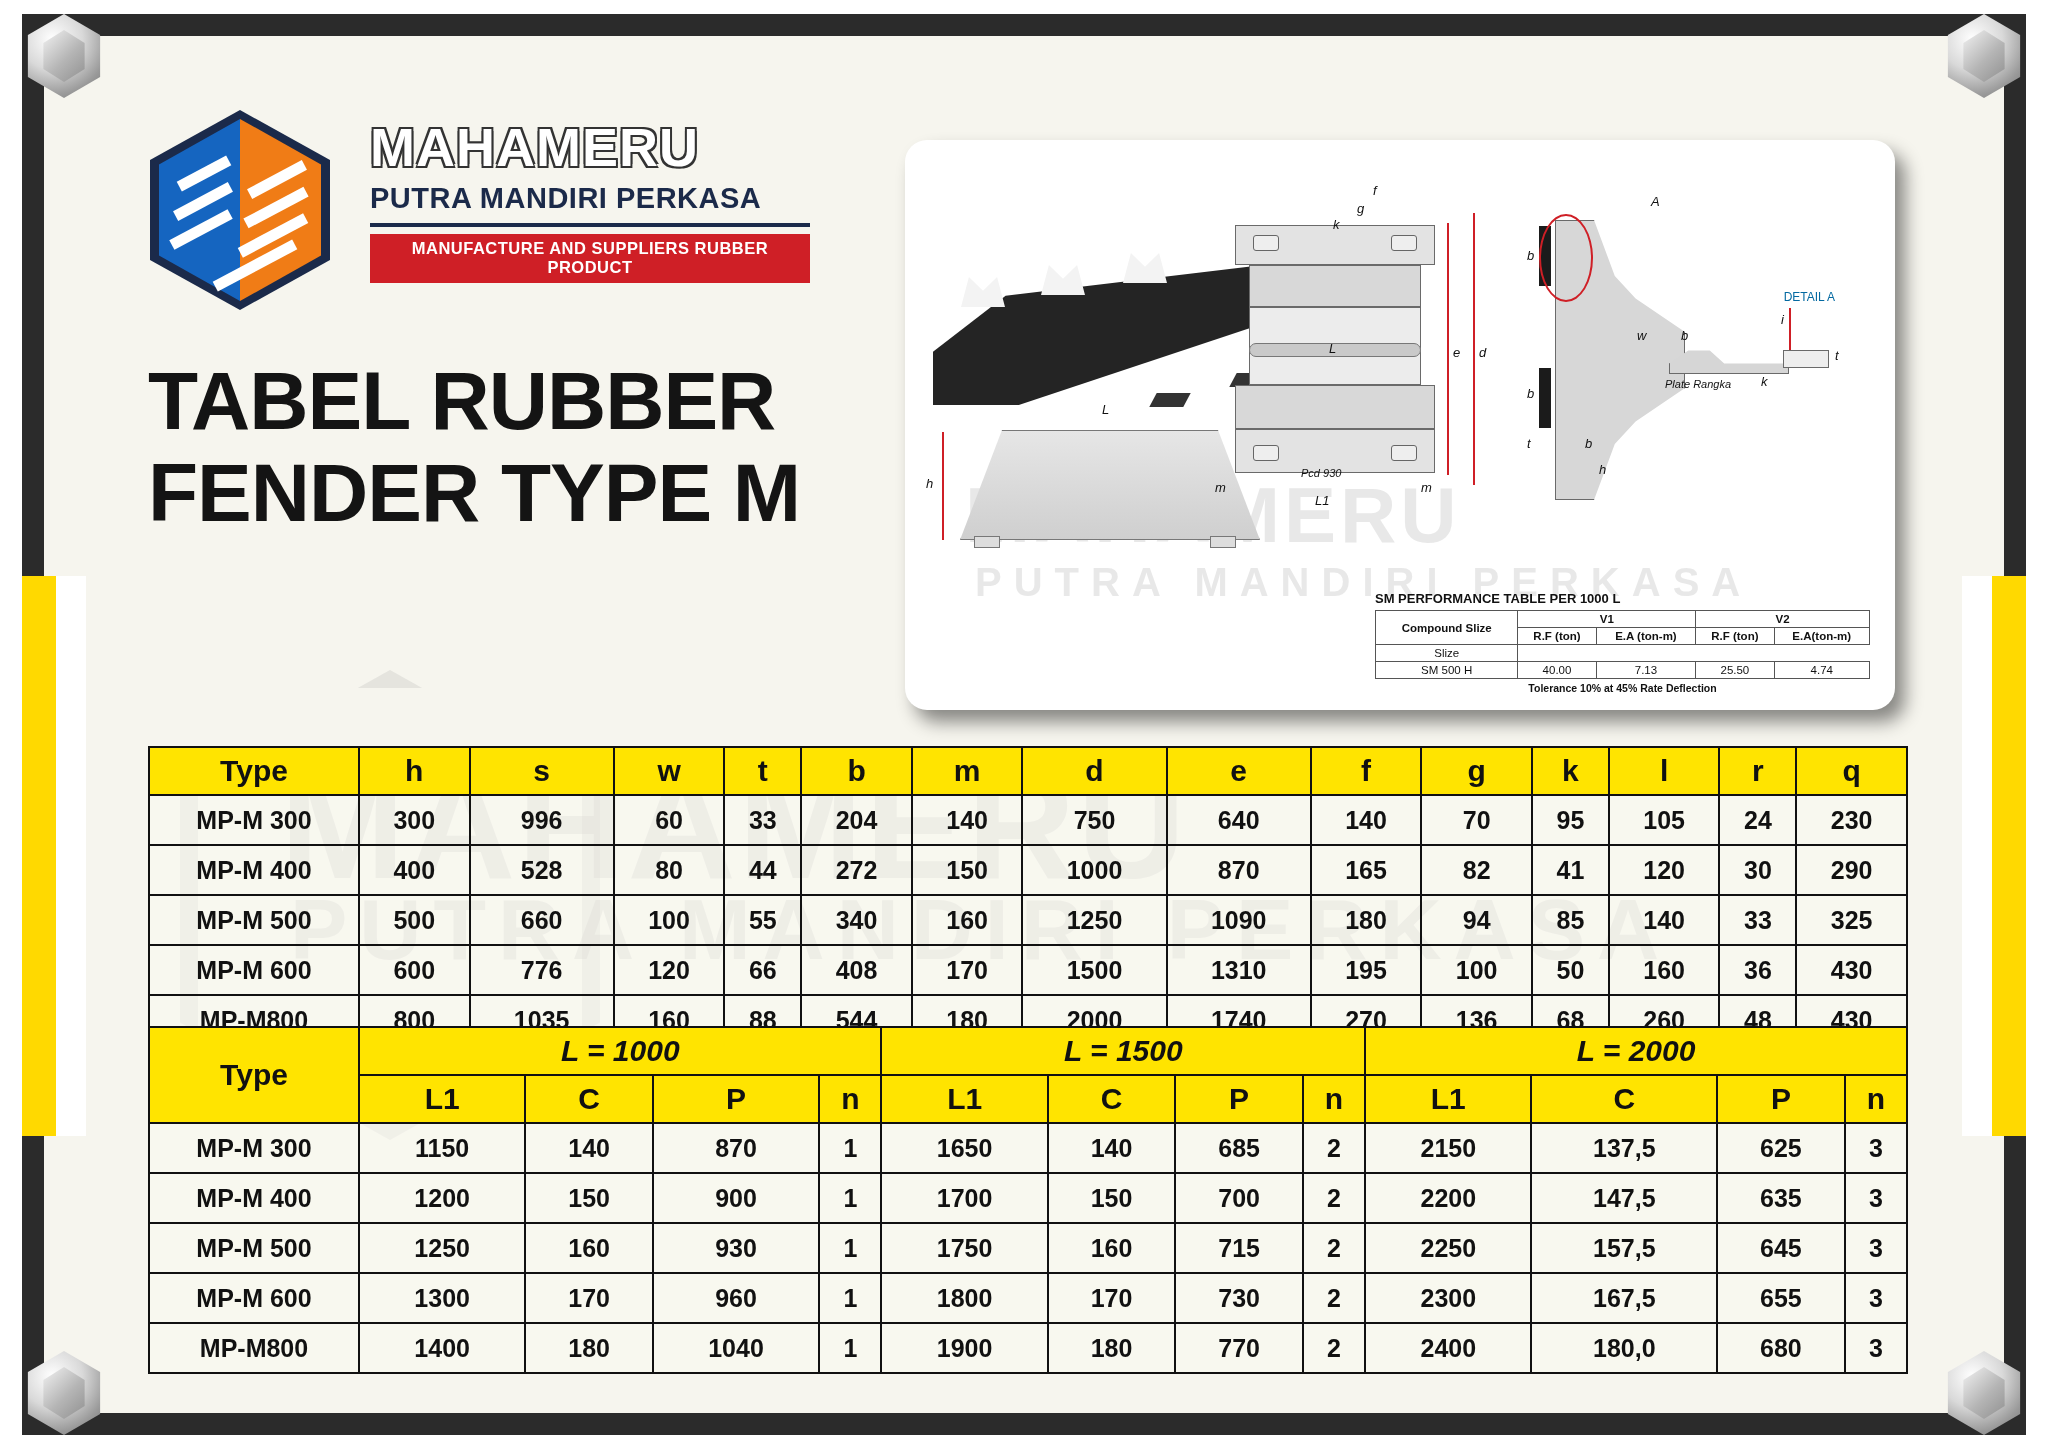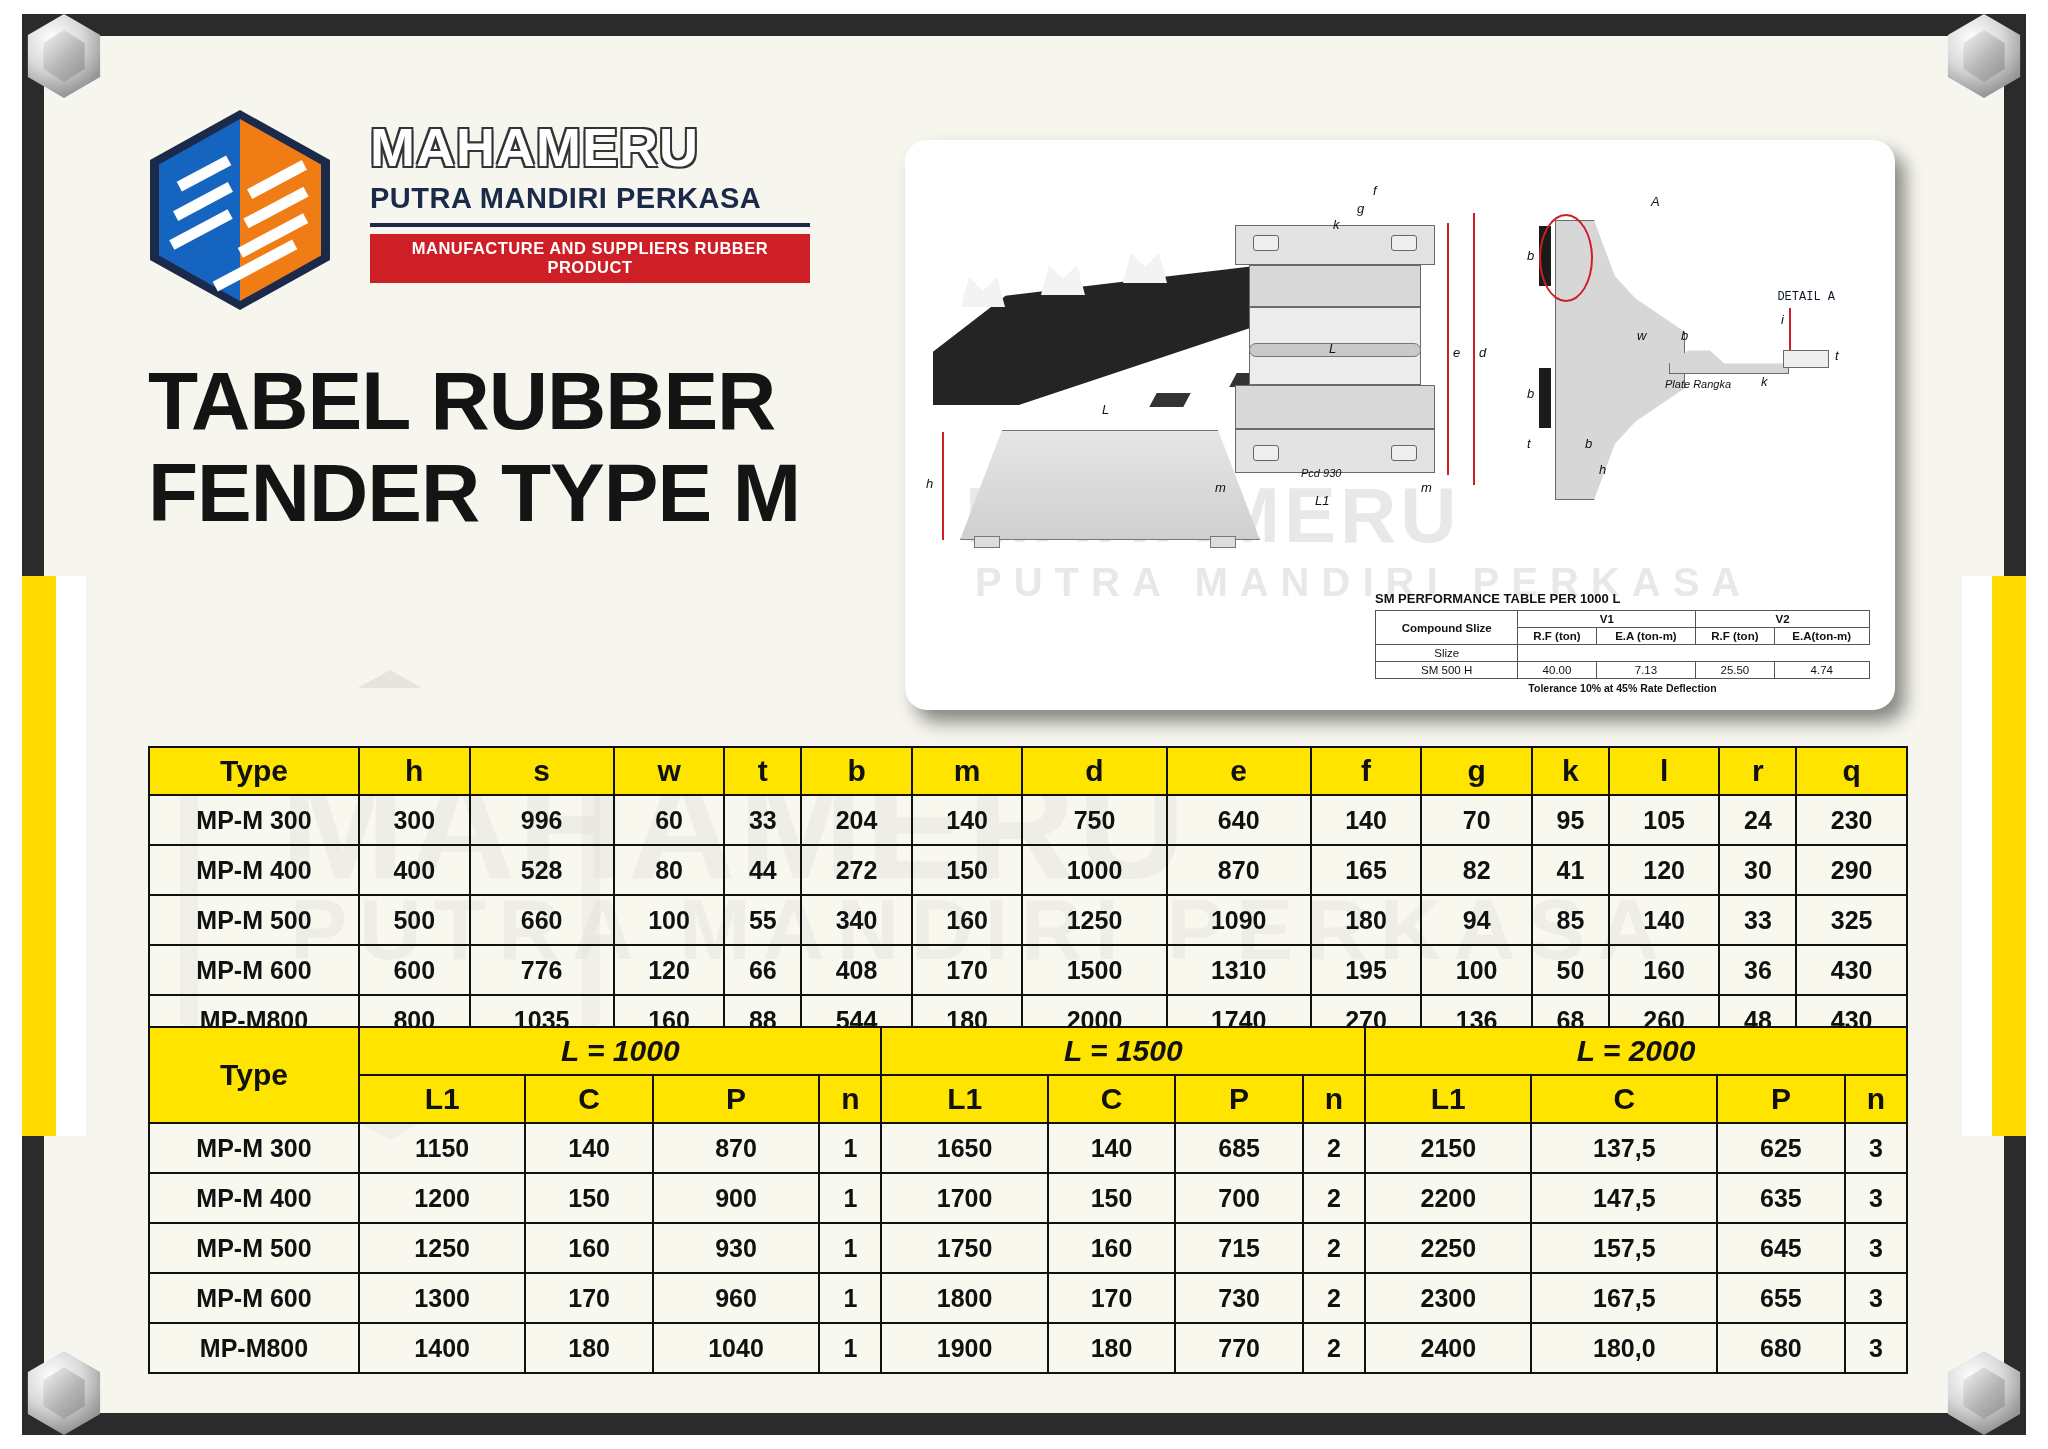--- a/index.html
+++ b/index.html
@@ -180,7 +180,7 @@
   .detail-a {
     position:absolute; right:24px; top:150px; width:210px; height:150px;
   }
-  .da-title { position:absolute; right:60px; top:150px; font-size:12px; color:#0f172a;font-family:Liberation Mono, monospace; }
+  .da-title { position:absolute; right:60px; top:150px; font-size:12px; color:#0369a1; }
 
   
   .perf {

